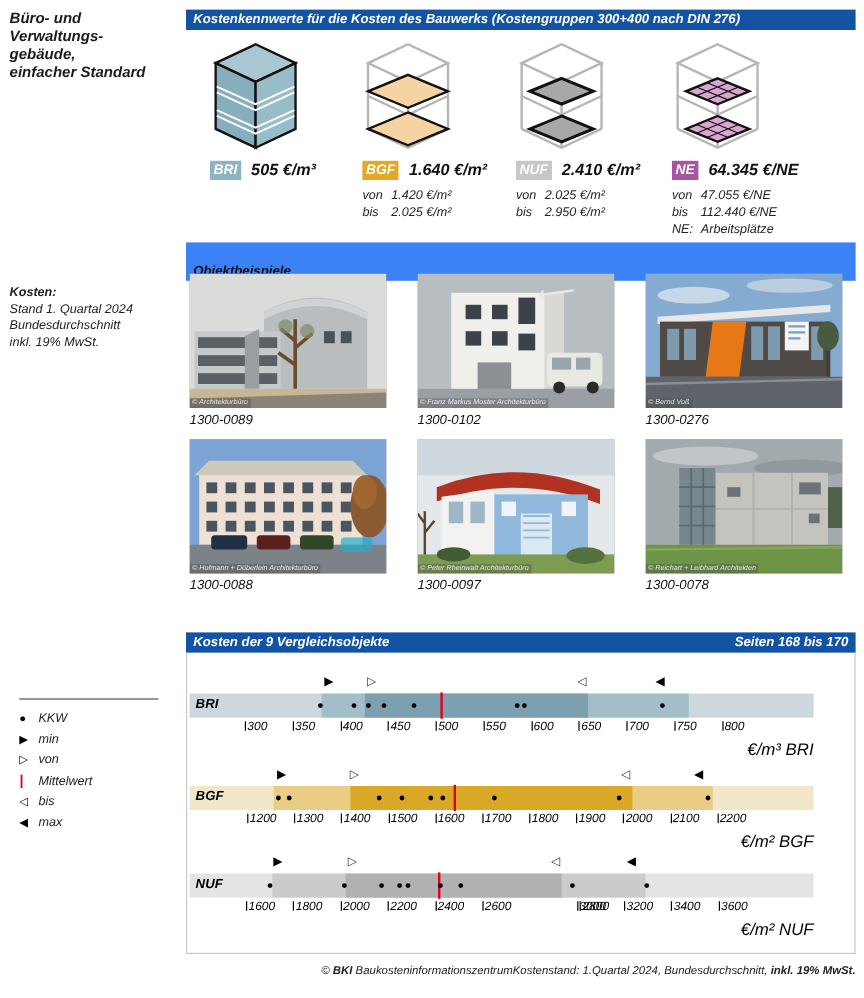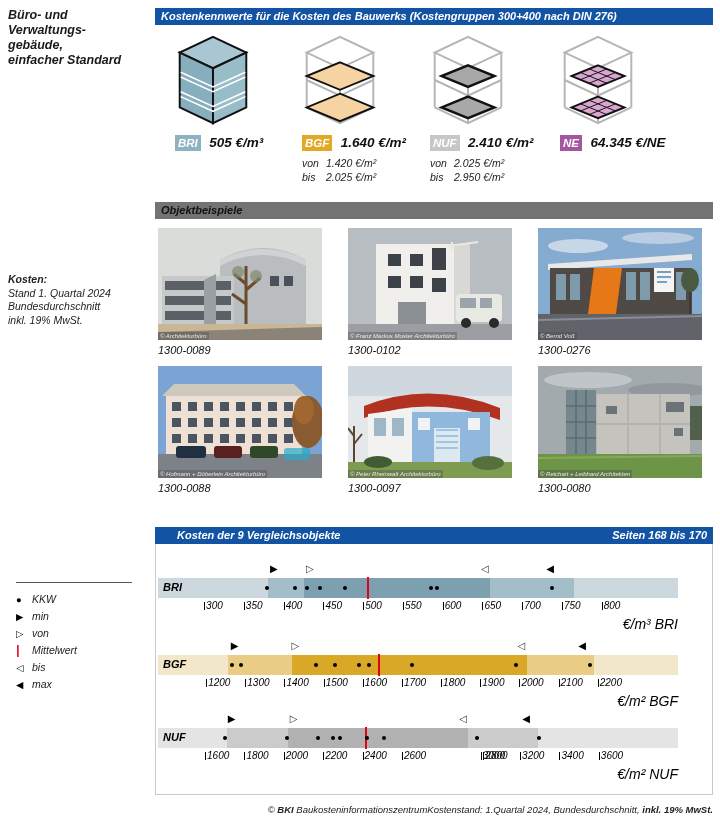--- a/index.html
+++ b/index.html
@@ -167,6 +167,11 @@
   <div class="kw-line">
     <span class="kw-badge" style="background:#a4569f">NE</span>
     <span class="kw-value">64.345 €/NE</span>
+  </div>
+  <div class="kw-range">
+    <div><span class="lb">von</span><span>47.055 €/NE</span></div>
+    <div><span class="lb">bis</span><span>112.440 €/NE</span></div>
+    <div><span class="lb">NE:</span><span>Arbeitsplätze</span></div>
   </div>
 </div>
 

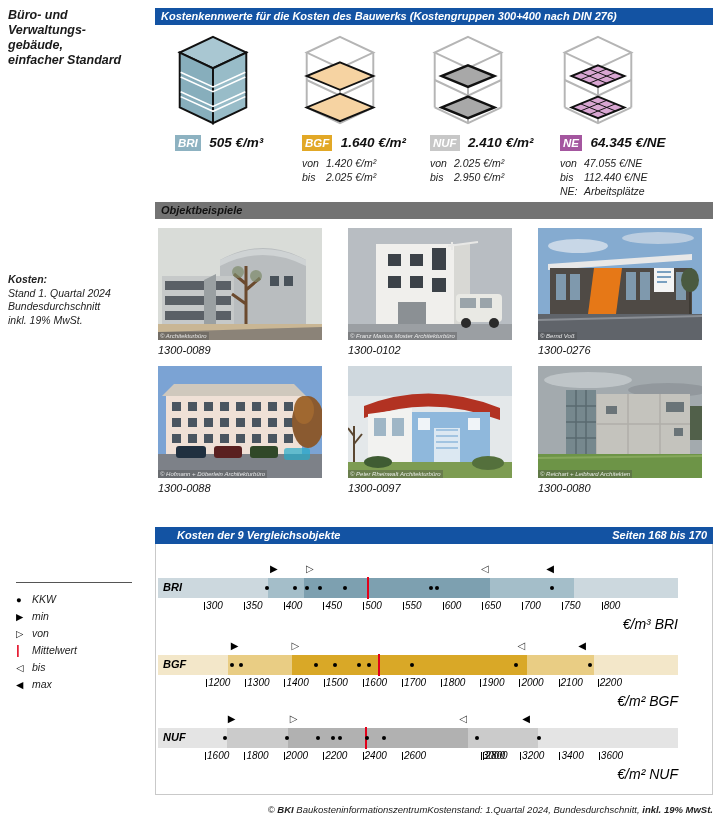--- a/index.html
+++ b/index.html
@@ -17,8 +17,8 @@
   .hdr-bar{left:155px;width:558px;height:17px;background:#1353a3;color:#fff;
            font-size:11px;font-weight:bold;line-height:17px;padding:0;box-sizing:border-box;}
   .hdr-bar .pad{padding:0 6px;display:flex;justify-content:space-between;}
-  .band-hdr{left:155px;width:558px;height:17px;background:#737373;color:#111;
-            font-size:11px;font-weight:bold;line-height:17px;box-sizing:border-box;padding:0 6px;}
+  .band-hdr{left:155px;width:558px;height:17px;background:#3b82f6;color:#111;
+            font-size:11px;font-weight:bold;line-height:17px;box-sizing:border-box;padding:16px 6px;}
 
   
   .kw-col{top:33px;width:128px;}

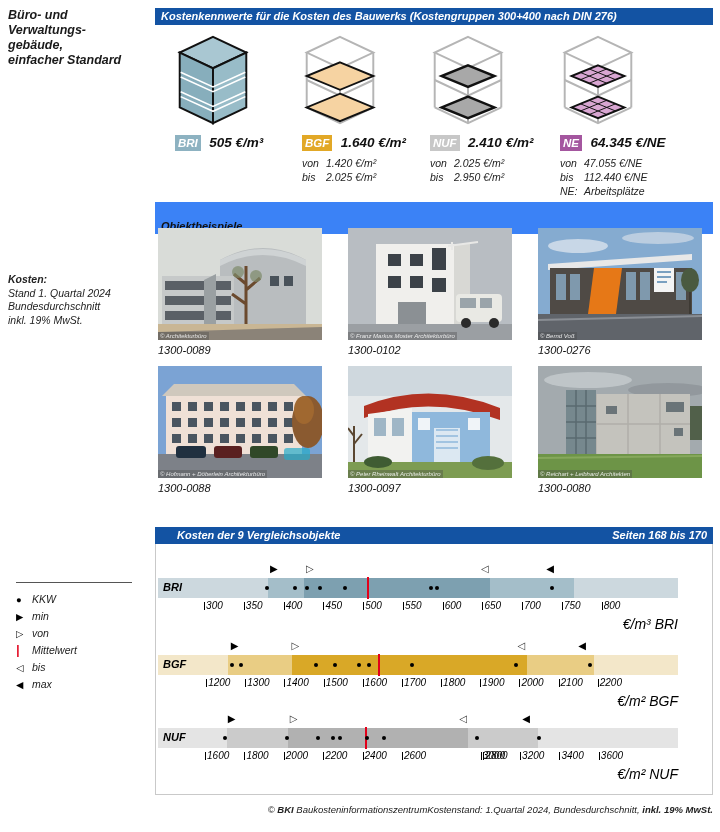--- a/index.html
+++ b/index.html
@@ -10,7 +10,7 @@
 
   
   #page-title{left:8px;top:8px;width:145px;font-size:12.5px;font-weight:bold;line-height:15px;color:#1a1a1a;}
-  #kosten-note{left:8px;top:238px;width:140px;font-size:10.5px;line-height:13.5px;color:#222;margin-top:35px;}
+  #kosten-note{left:8px;top:238px;width:140px;font-size:10.5px;line-height:13.5px;color:#222;}
   #kosten-note .h{font-weight:bold;}
 
   

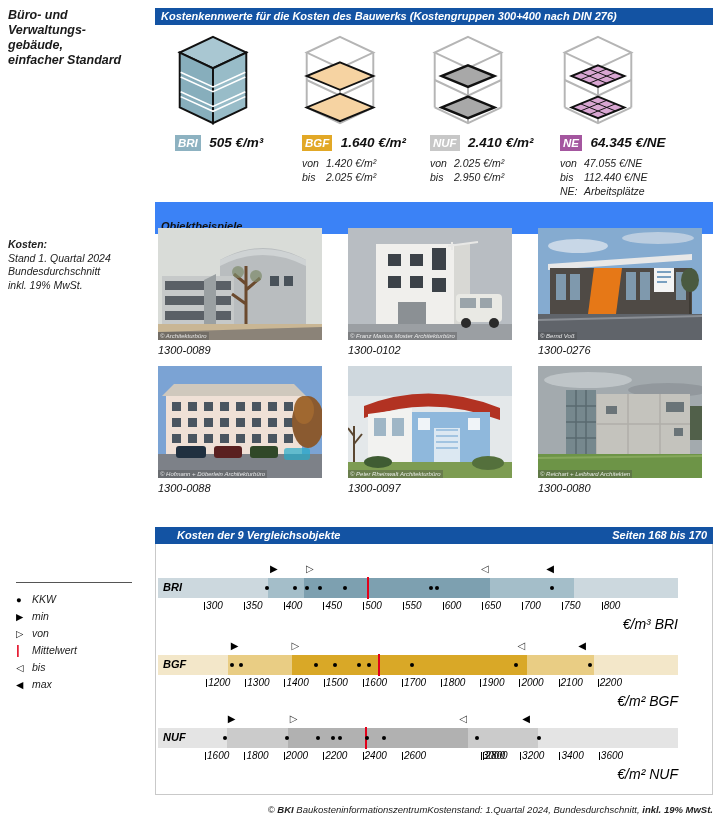--- a/index.html
+++ b/index.html
@@ -343,7 +343,7 @@
     </svg>
     <span class="credit">© Reichart + Leibhard Architekten</span>
   </div>
-  <div class="photo-id">1300-0080</div>
+  <div class="photo-id">1300-0078</div>
 </div>
 
 <div class="hdr-bar abs" style="top:527px;padding-left:16px;">

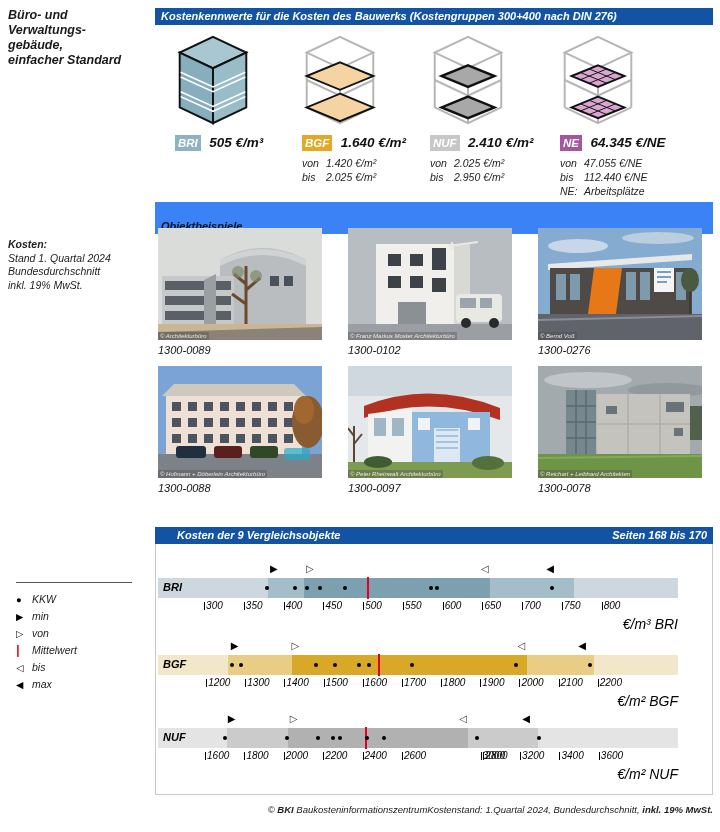--- a/index.html
+++ b/index.html
@@ -346,7 +346,7 @@
   <div class="photo-id">1300-0078</div>
 </div>
 
-<div class="hdr-bar abs" style="top:527px;padding-left:16px;">
+<div class="hdr-bar abs" style="top:527px;">
   <div class="pad">
     <span>Kosten der 9 Vergleichsobjekte</span>
     <span>Seiten 168 bis 170</span>

